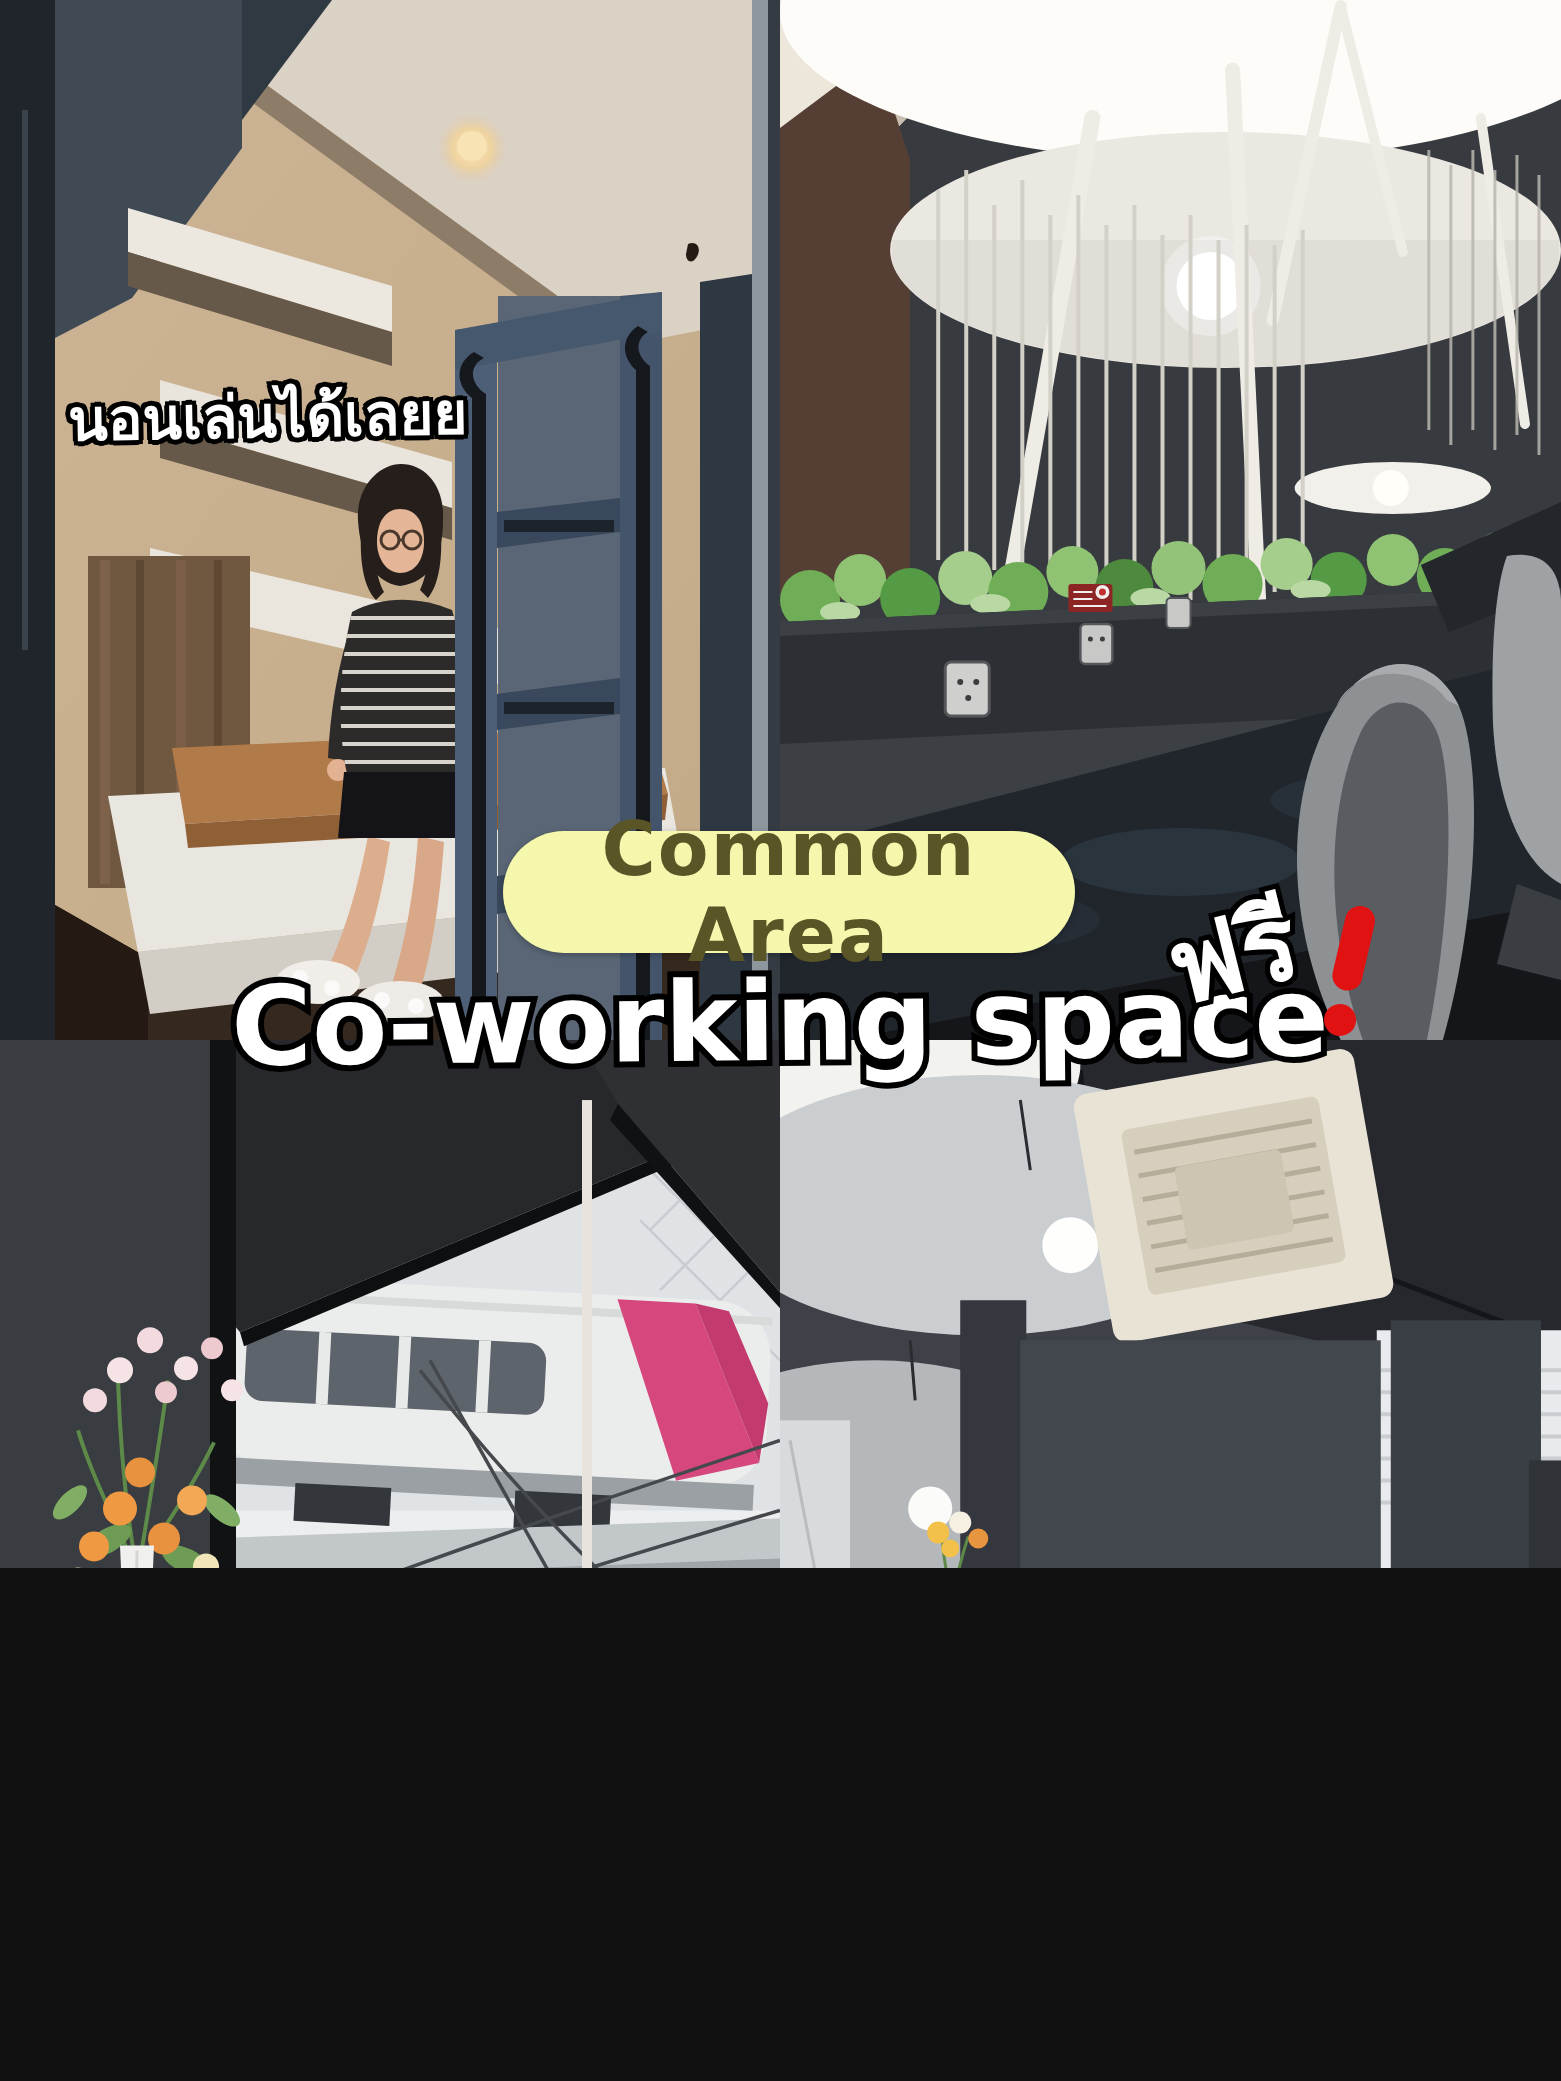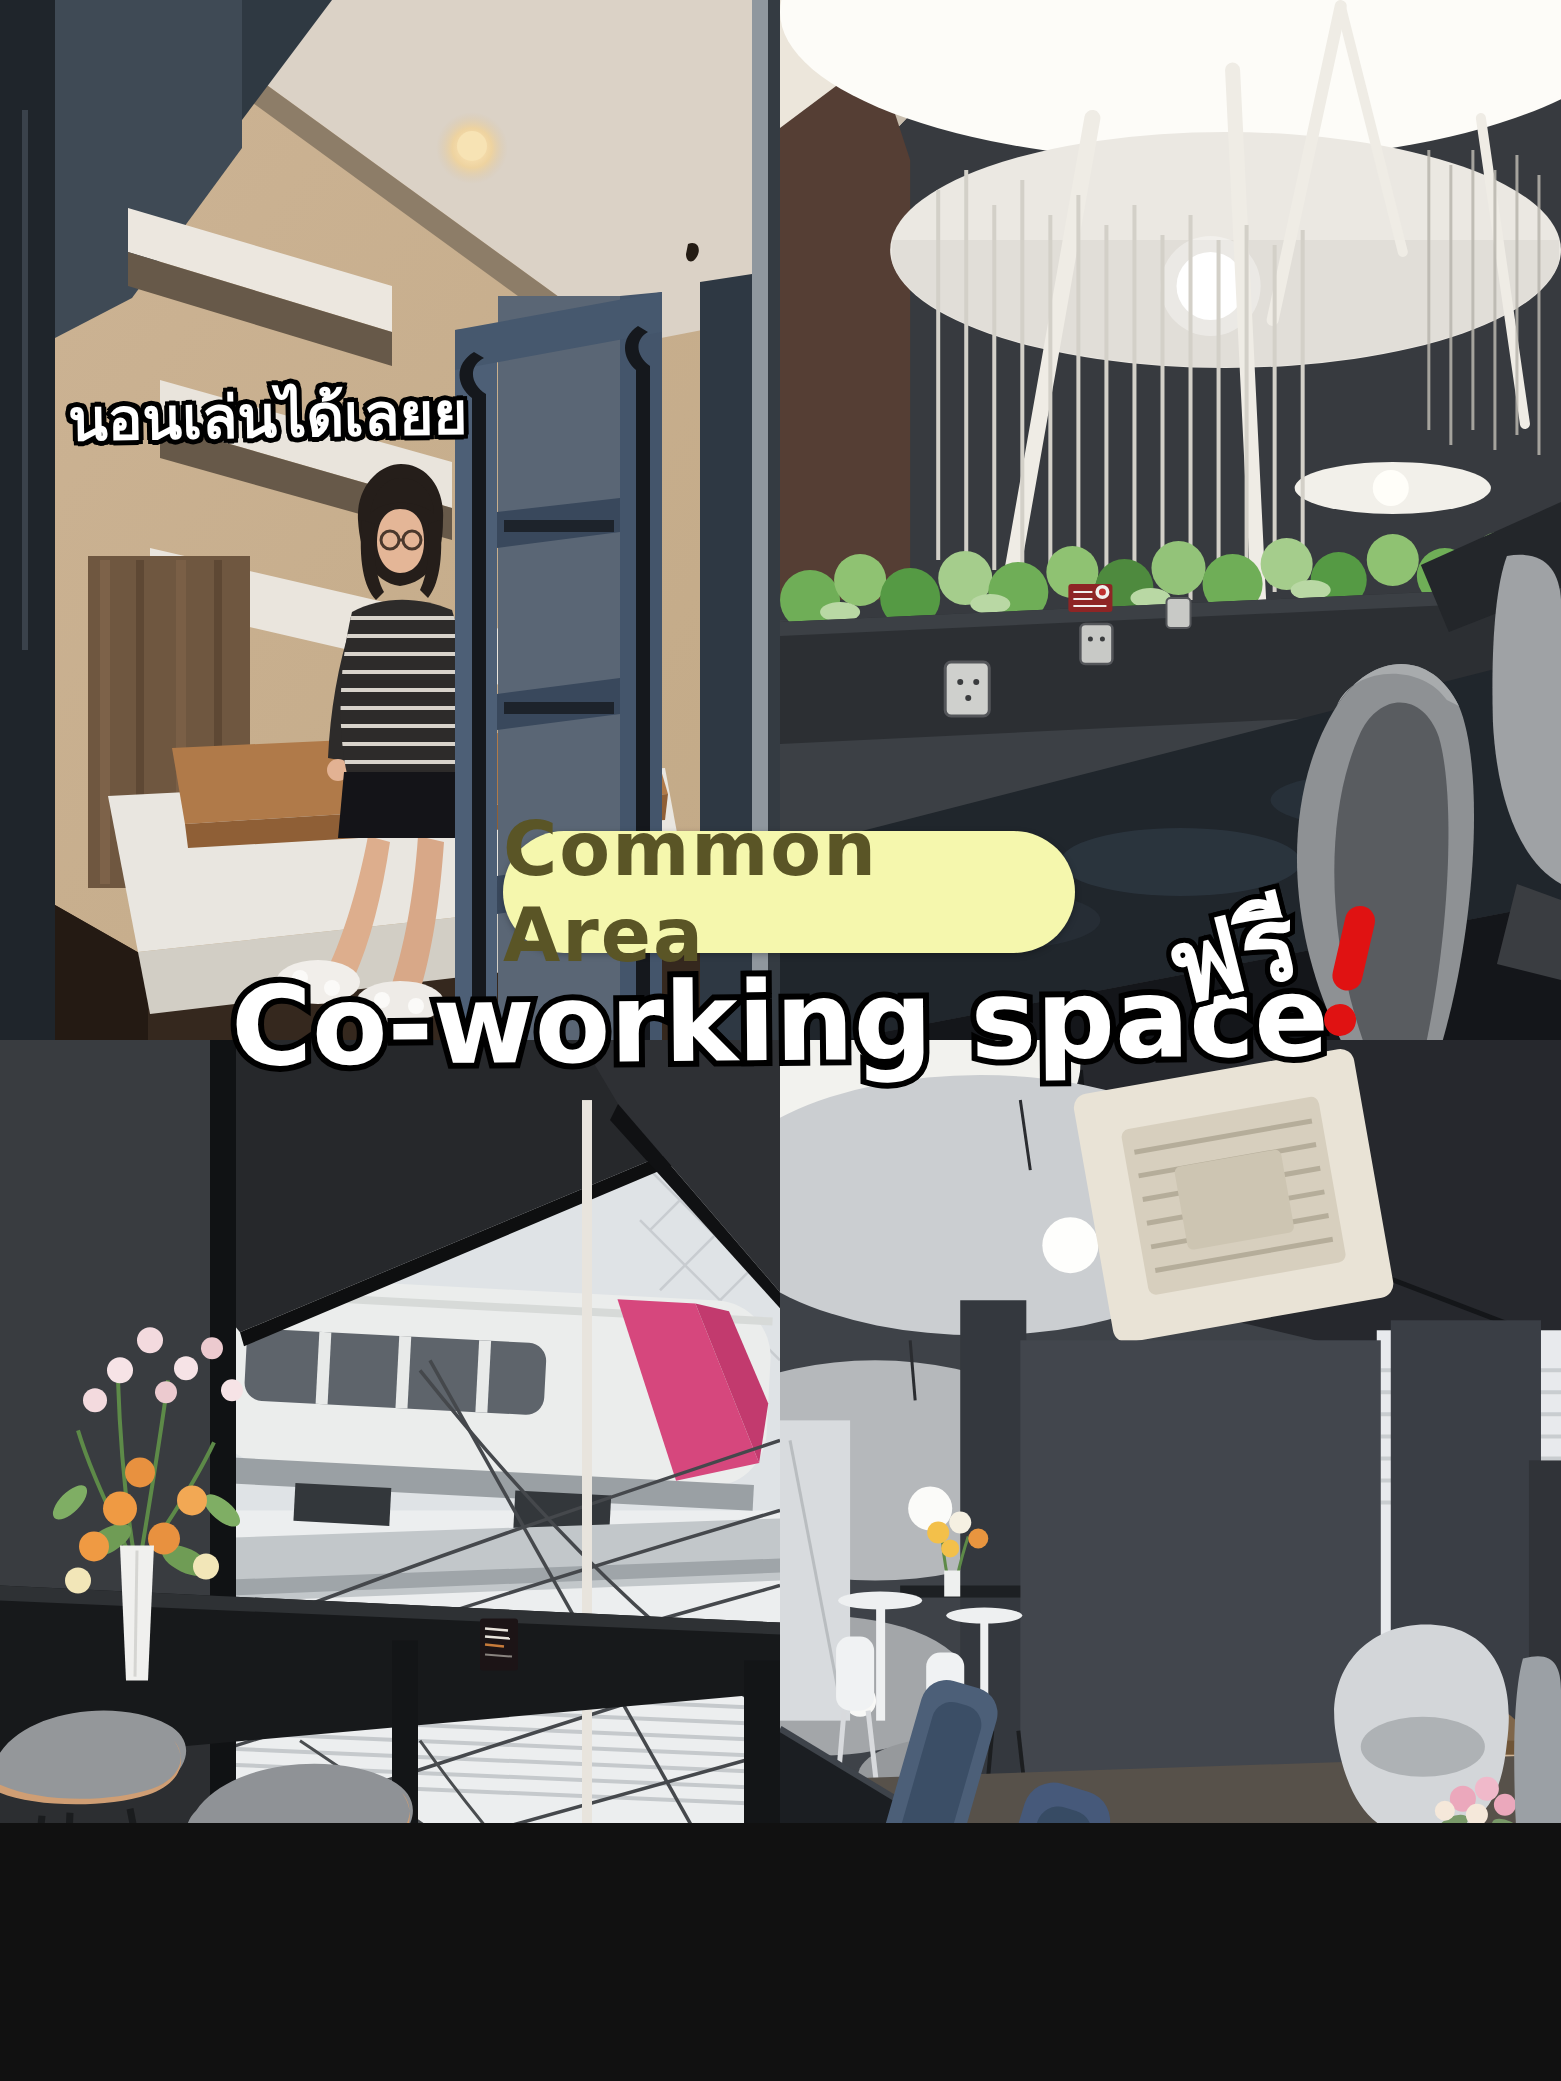--- a/index.html
+++ b/index.html
@@ -3,7 +3,7 @@
 <meta charset="utf-8">
 <style>
   html,body{margin:0;padding:0;background:#111;}
-  .canvas{position:relative;width:1561px;height:1823px;overflow:hidden;background:#000;
+  .canvas{position:relative;width:1561px;height:1568px;overflow:hidden;background:#000;
           font-family:"DejaVu Sans",sans-serif;}
   .photo{position:absolute;overflow:hidden;}
   .photo svg{display:block;width:100%;height:100%;}

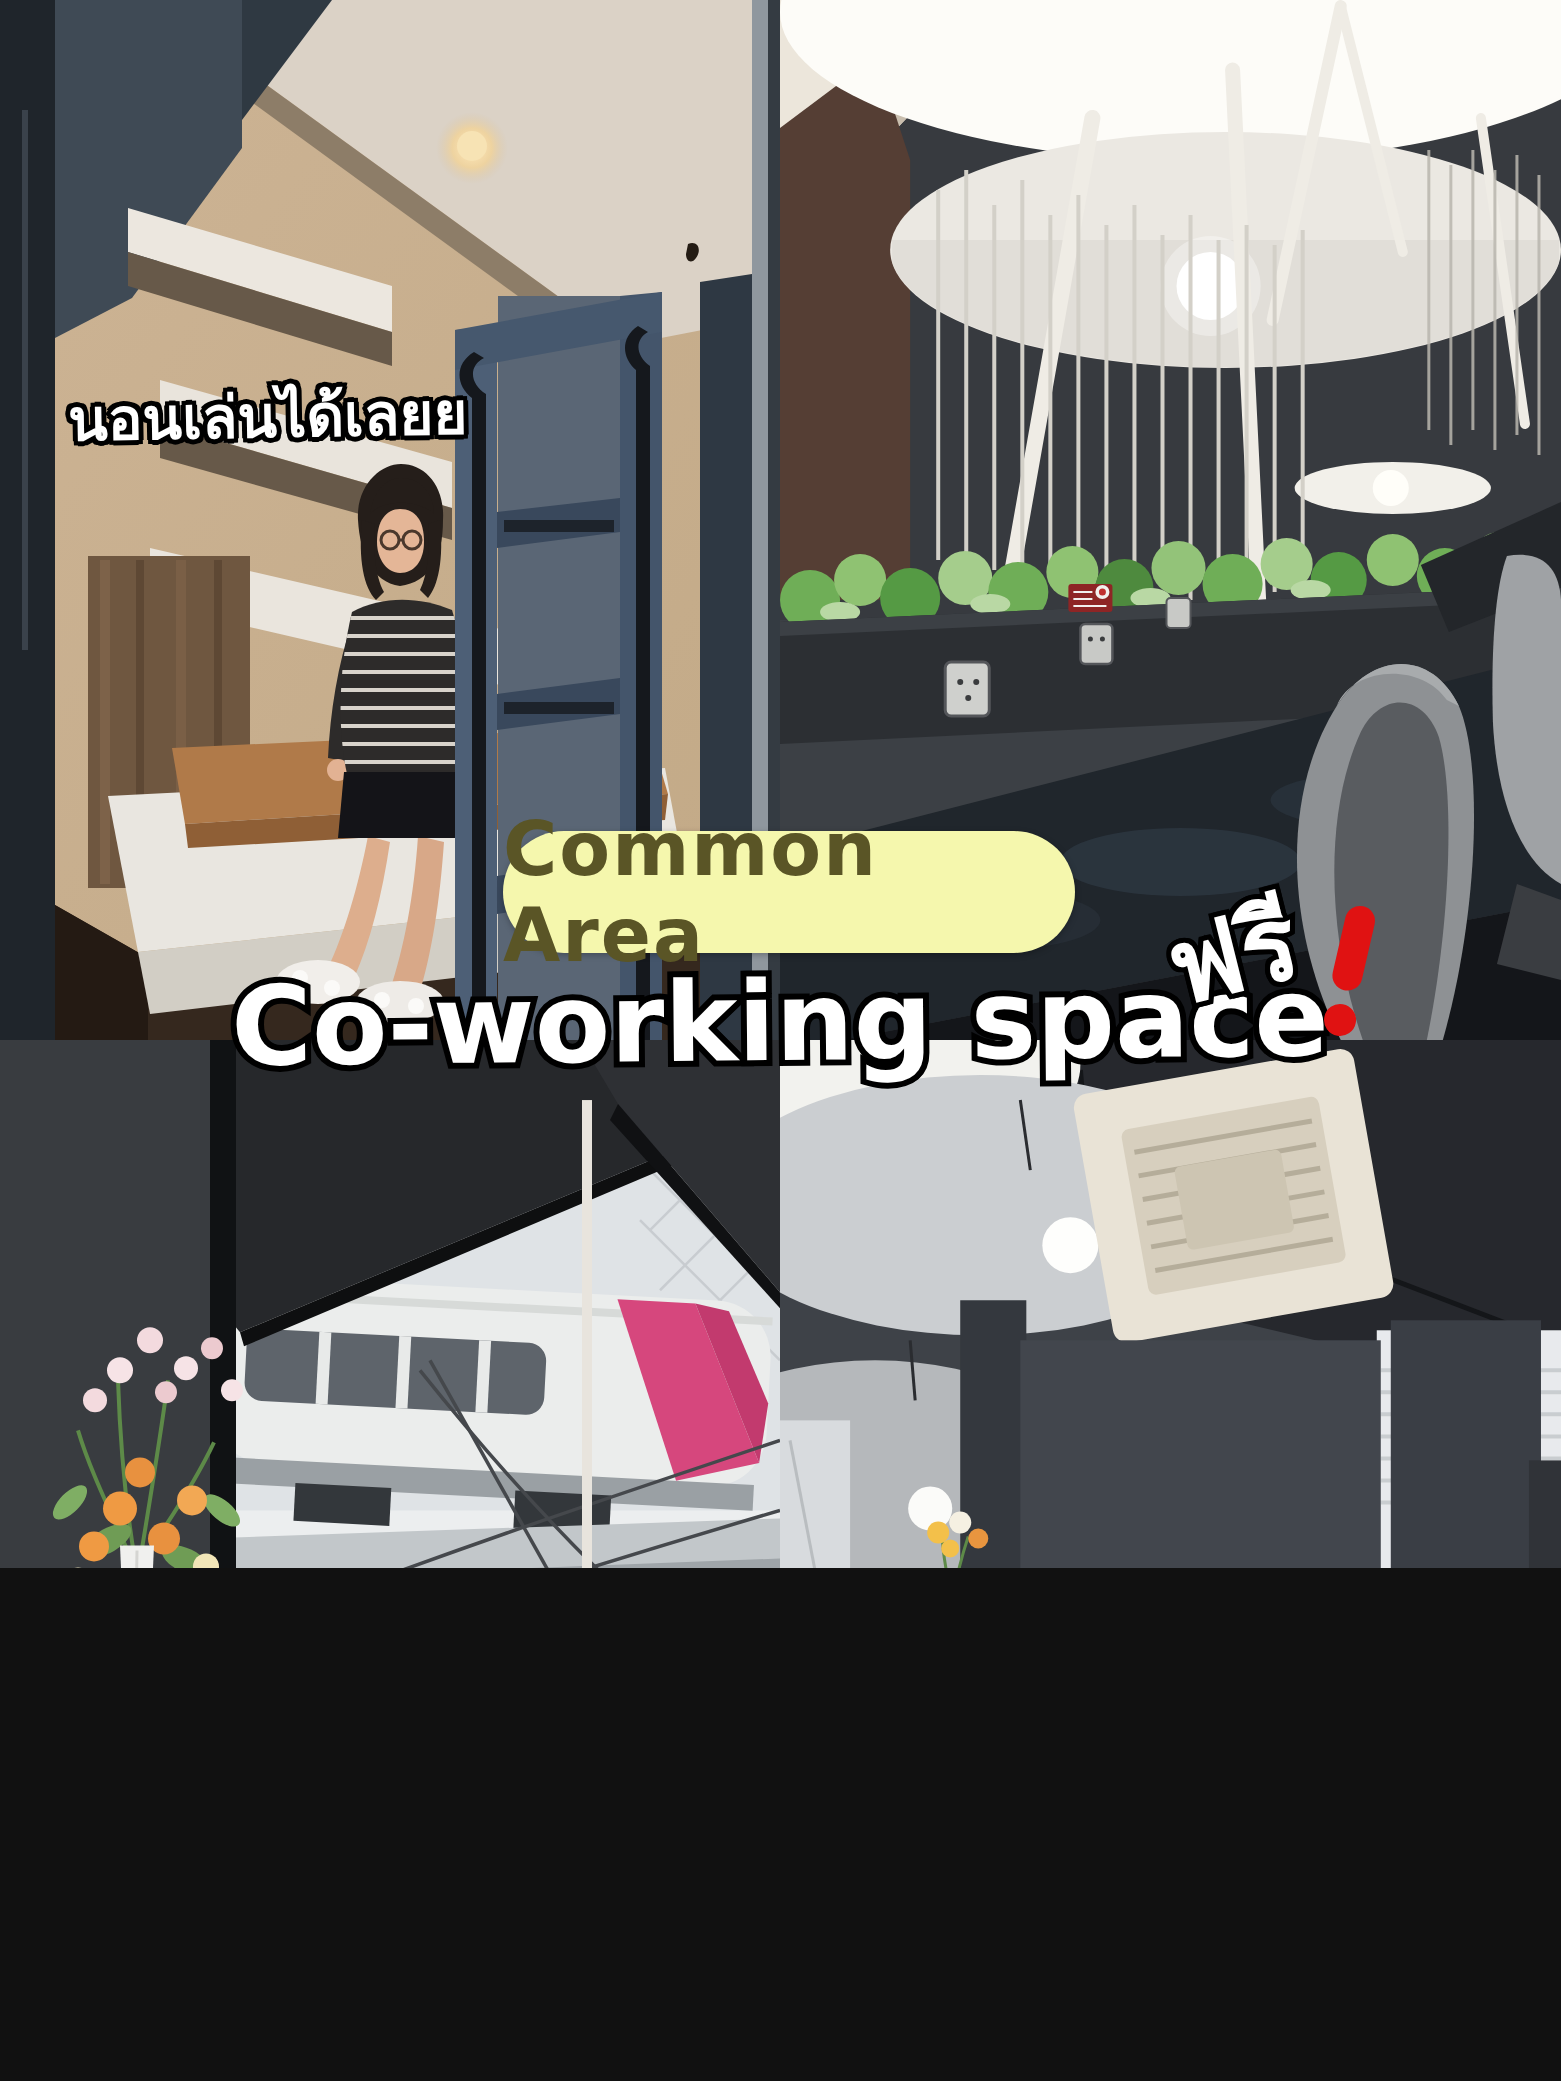--- a/index.html
+++ b/index.html
@@ -19,7 +19,7 @@
   .badge{position:absolute;left:503px;top:831px;width:572px;height:122px;border-radius:64px;
     display:flex;align-items:center;justify-content:center;background:#f5f7ad;
     box-shadow:0 2px 6px rgba(0,0,0,.25);}
-  .badge span{color:#5a5526;font-size:74px;font-weight:700;letter-spacing:2px;}
+  .badge span{color:#5a5526;font-size:74px;font-weight:700;letter-spacing:2px;text-align:center;}
   .main-title{left:220px;top:958px;width:1120px;text-align:center;font-size:110px;
     -webkit-text-stroke:12px #000;transform:rotate(-.5deg);}
   .free-label{left:1168px;top:872px;font-size:104px;transform:rotate(-14deg);

